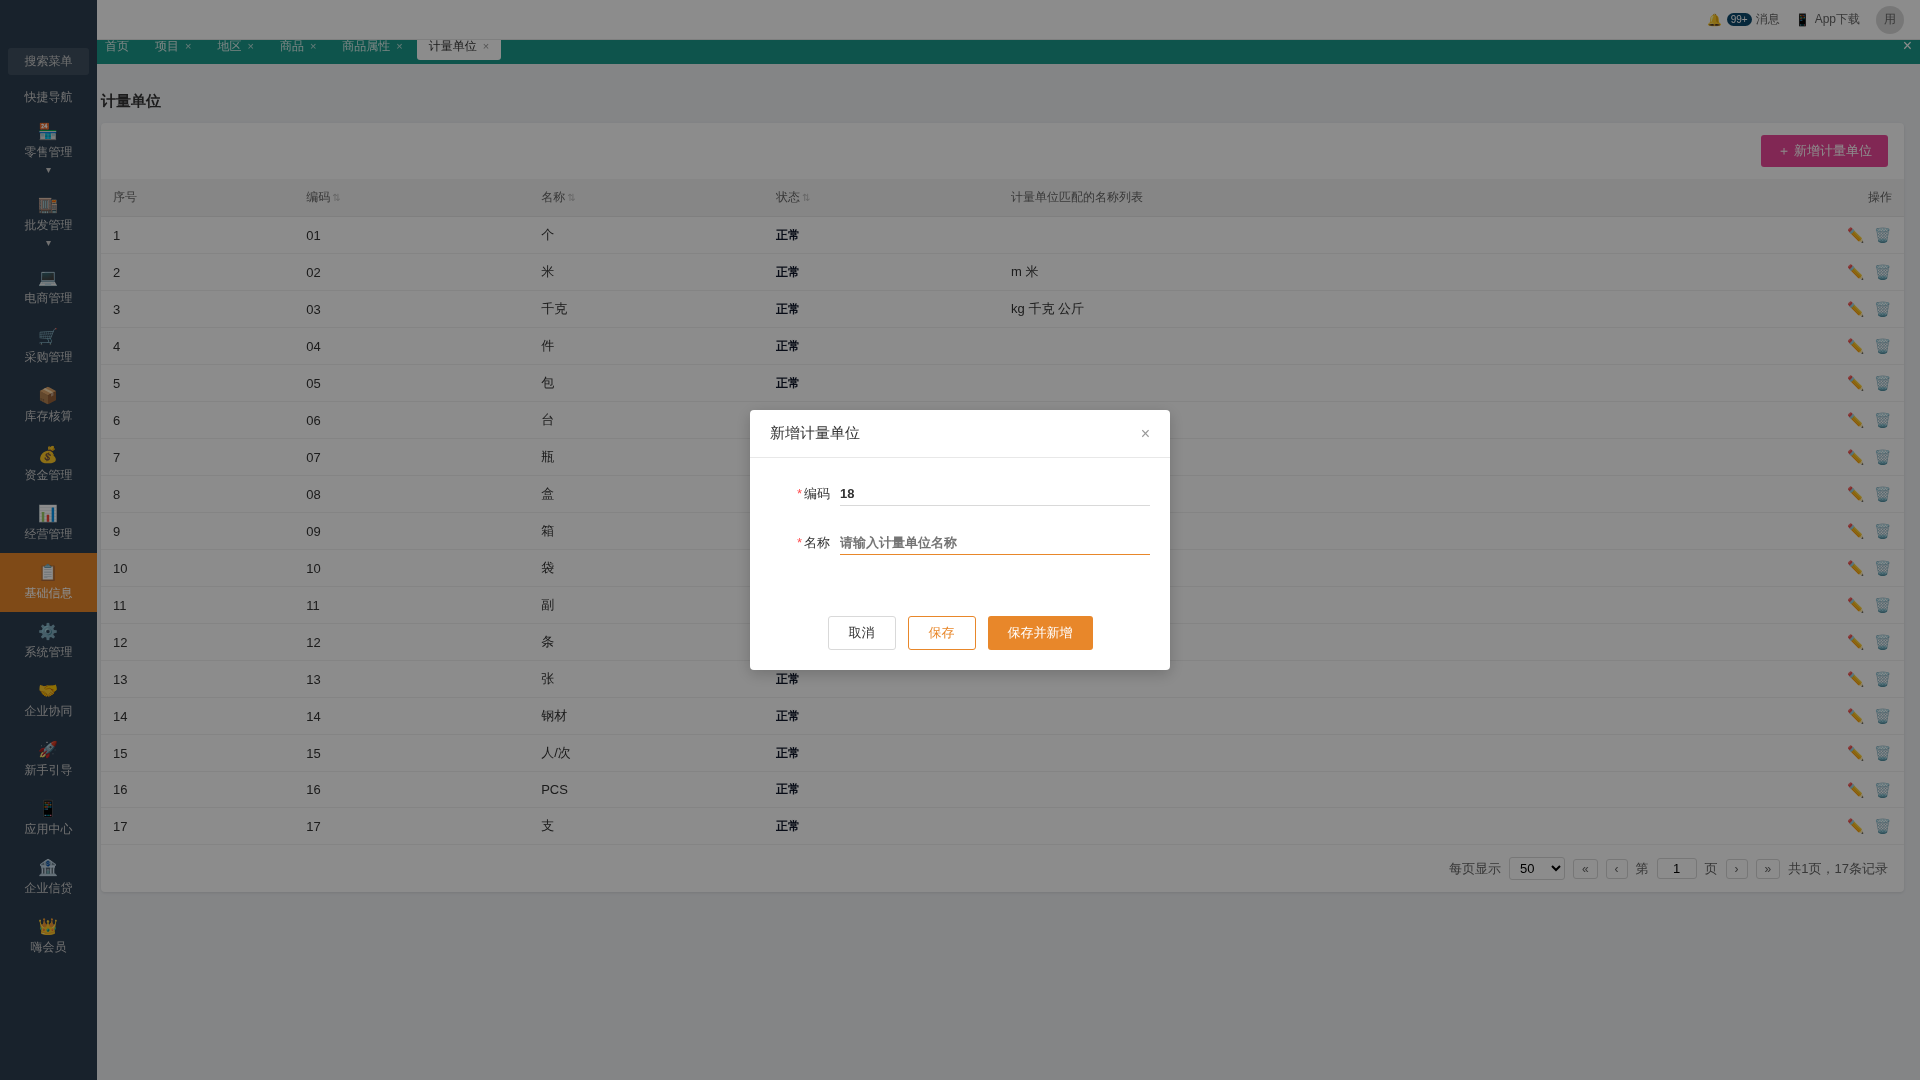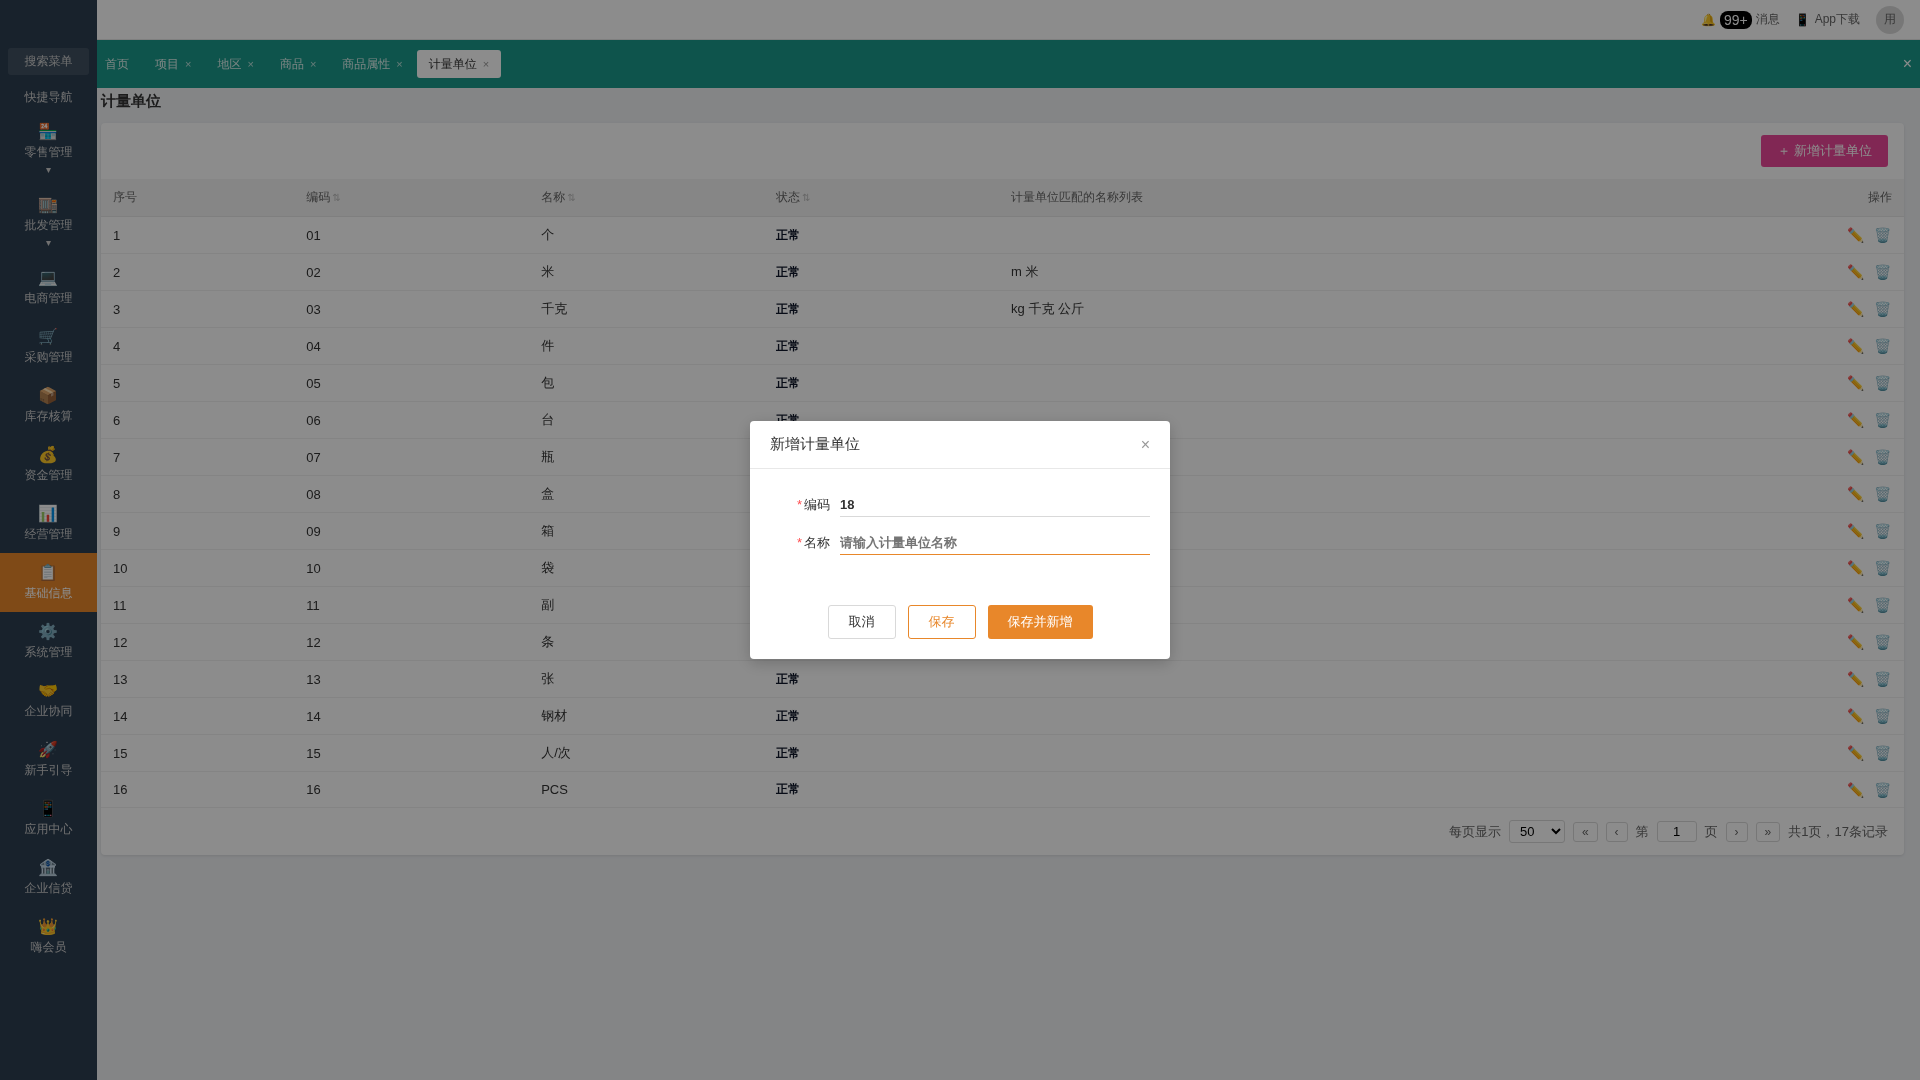--- a/index.html
+++ b/index.html
@@ -37,9 +37,9 @@
       cursor: pointer;
     }
     .notification-badge {
-      background: #000000;
+      background: #0c4a6e;
       color: #fff;
-      font-size: 14px;
+      font-size: 10px;
       padding: 1px 4px;
       border-radius: 8px;
     }

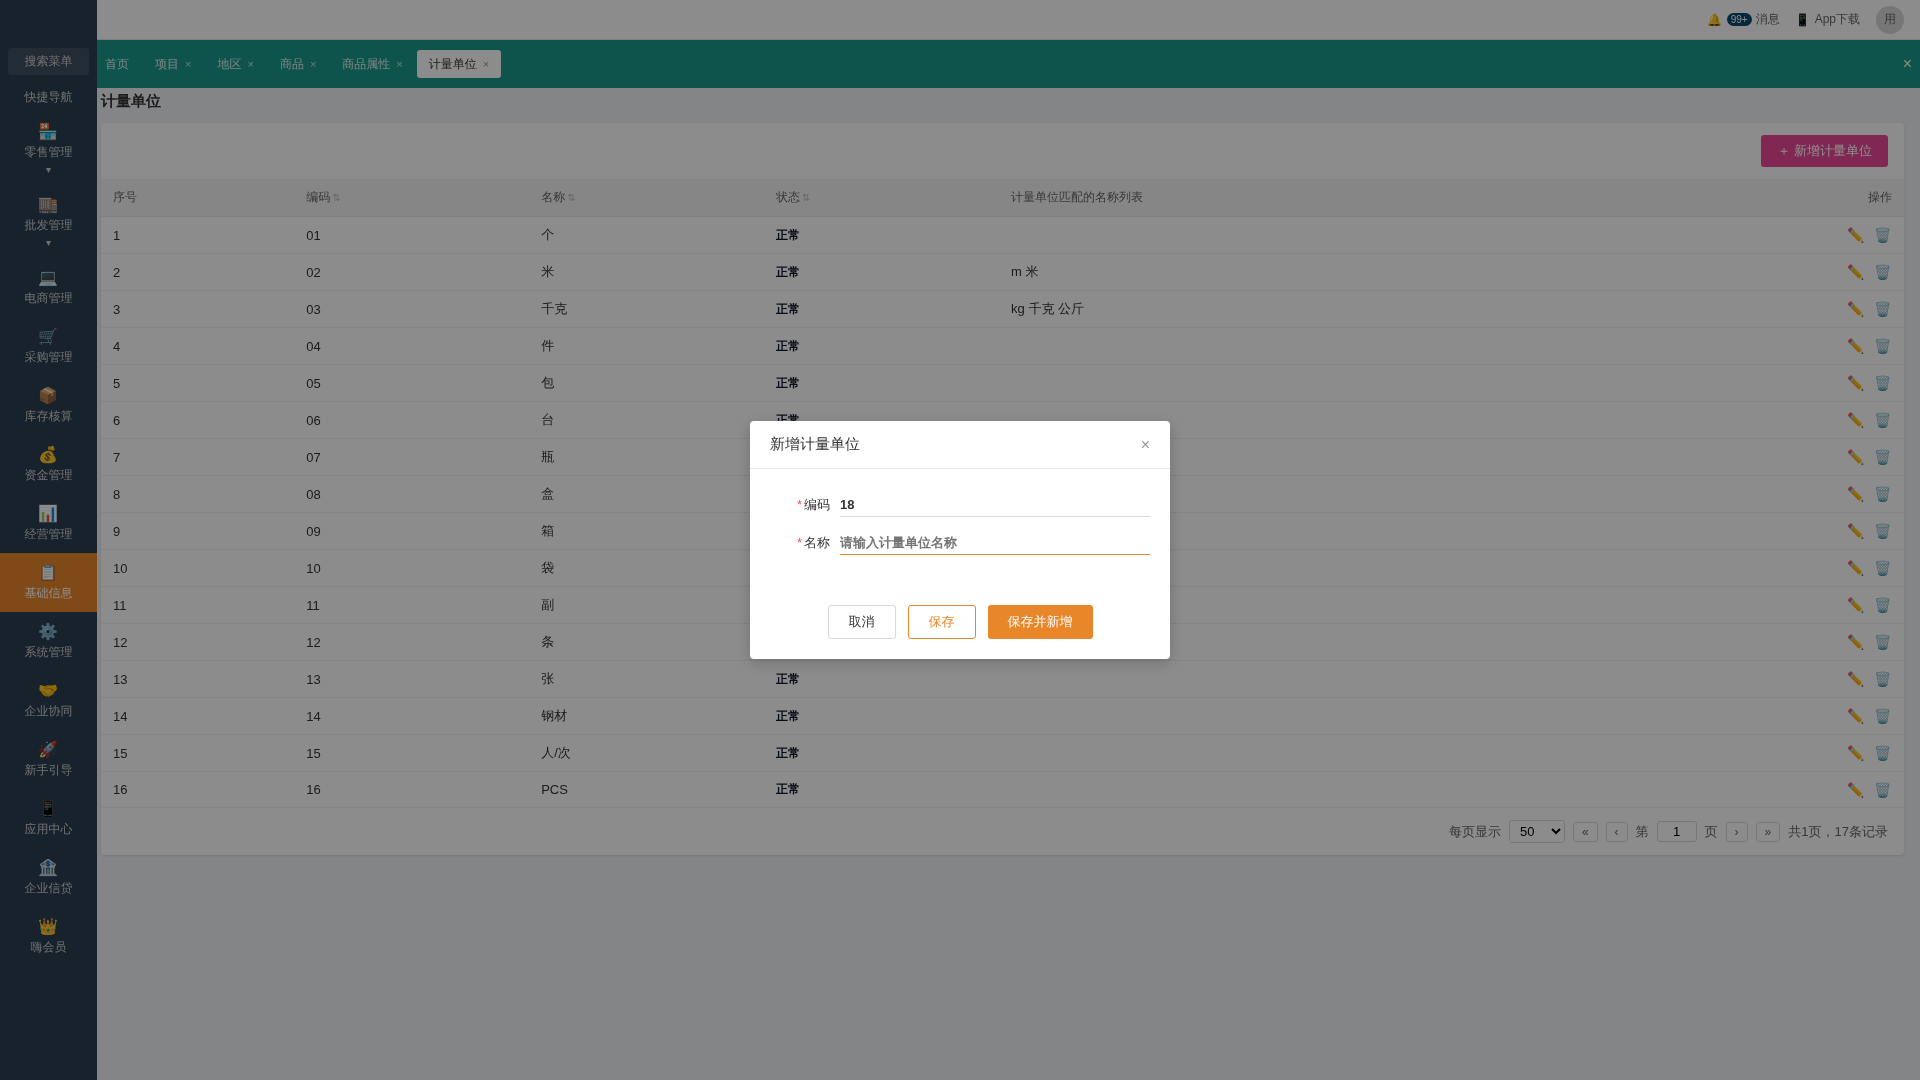--- a/index.html
+++ b/index.html
@@ -47,13 +47,13 @@
 
     
     .tab-bar {
-      height: 48px;
+      height: 36px;
       background: #1a9a8a;
       display: flex;
       align-items: center;
       padding: 0 8px;
       position: fixed;
-      top: 40px; left: 85px; right: 0;
+      top: 28px; left: 85px; right: 0;
       z-index: 99;
     }
     .tab-item {

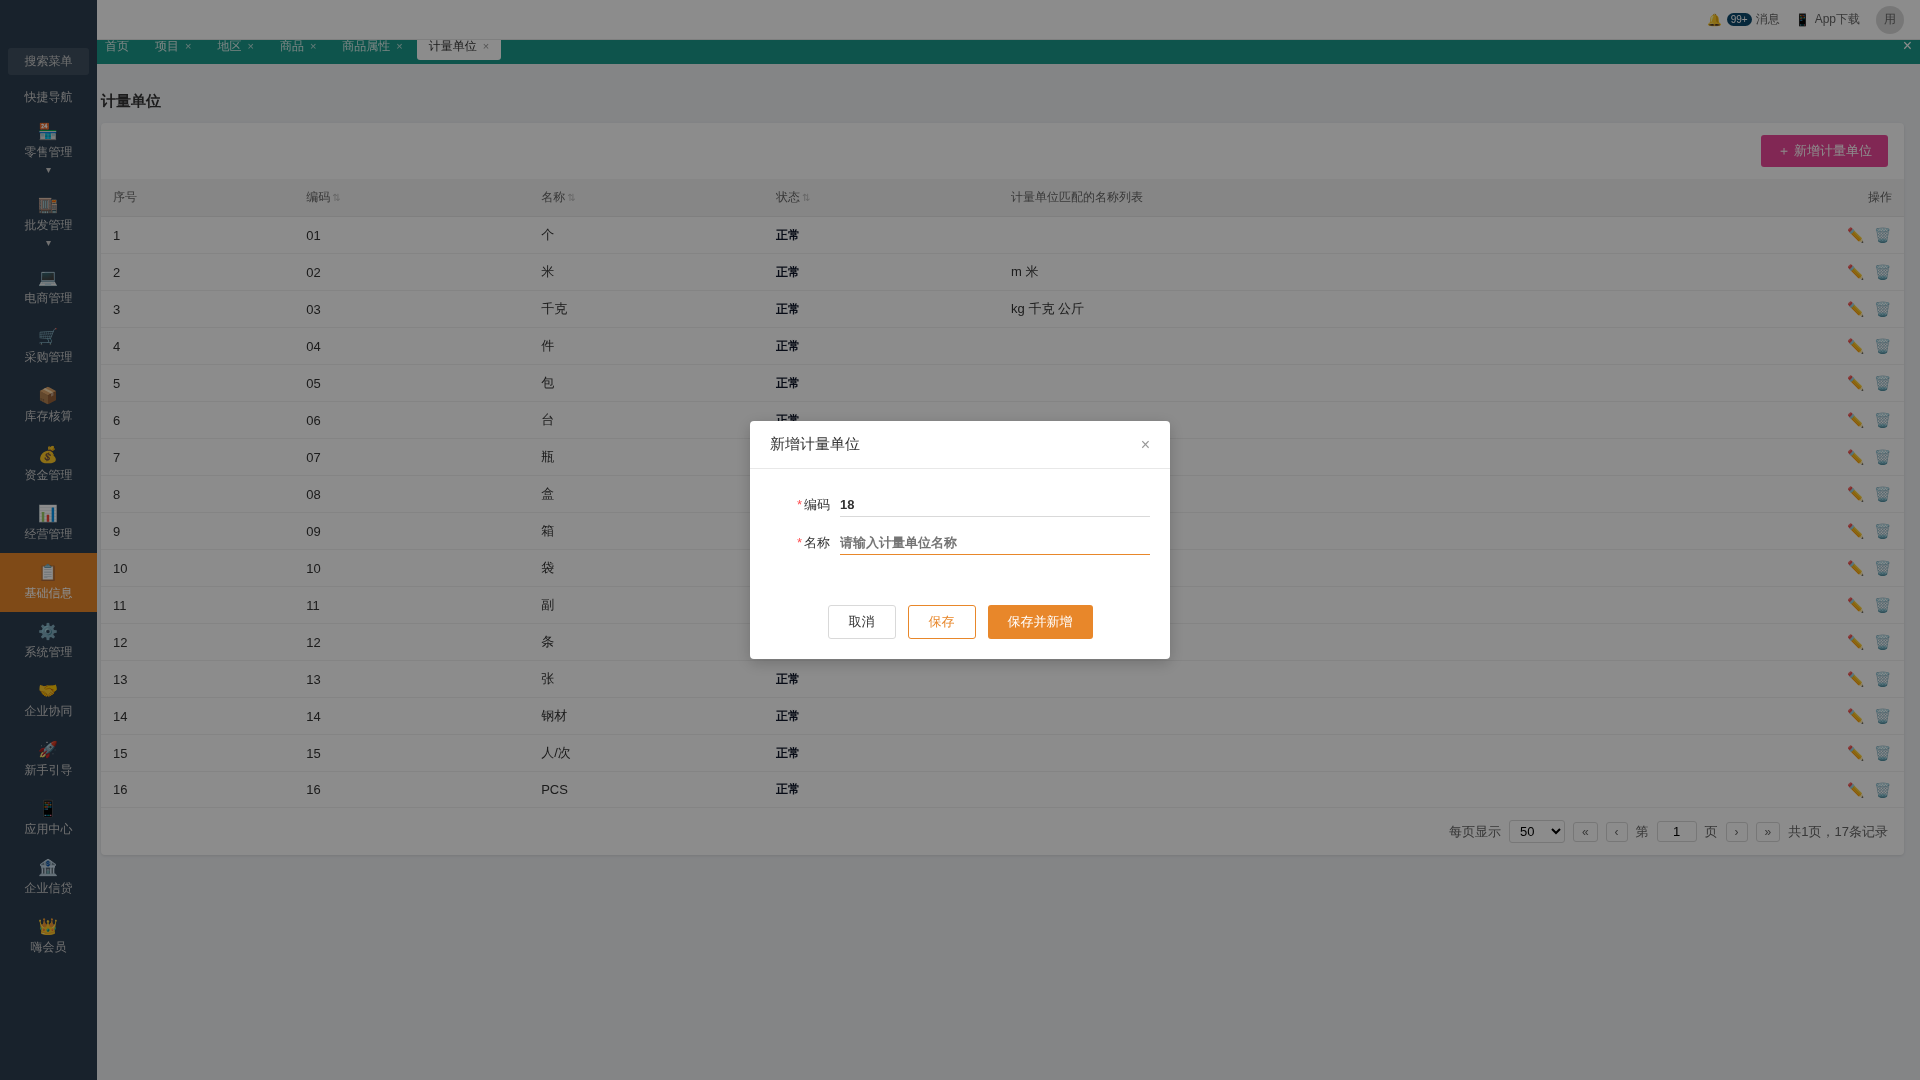--- a/index.html
+++ b/index.html
@@ -284,7 +284,7 @@
     .form-row {
       display: flex;
       align-items: center;
-      margin-bottom: 14px;
+      margin-bottom: 25px;
     }
     .form-label {
       width: 60px;

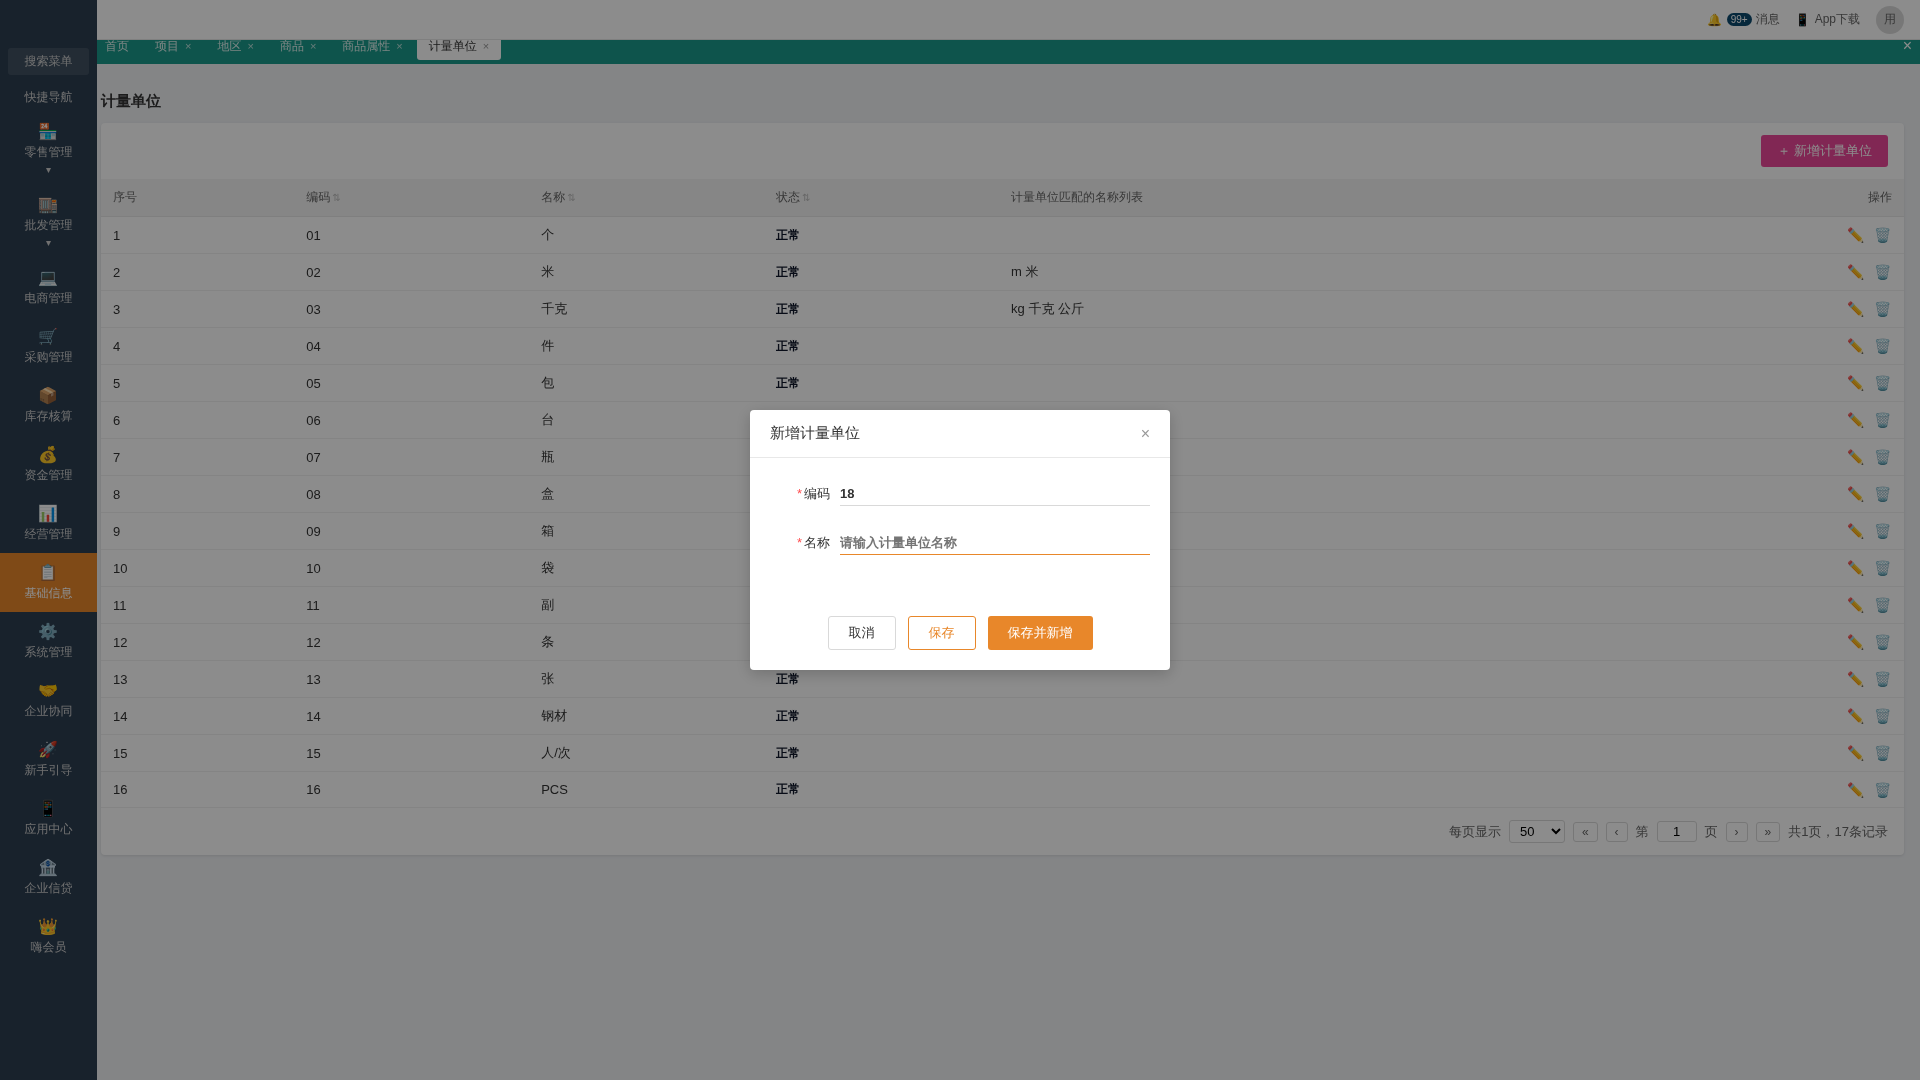--- a/index.html
+++ b/index.html
@@ -696,6 +696,19 @@
         </div>
       </td>
     </tr>
+          <tr>
+      <td>17</td>
+      <td>17</td>
+      <td>支</td>
+      <td><span class="status-normal">正常</span></td>
+      <td></td>
+      <td style="text-align:right">
+        <div class="action-icons" style="justify-content:flex-end">
+          <span class="action-icon" title="编辑">✏️</span>
+          <span class="action-icon" title="删除">🗑️</span>
+        </div>
+      </td>
+    </tr>
         </tbody>
     </table>
 

